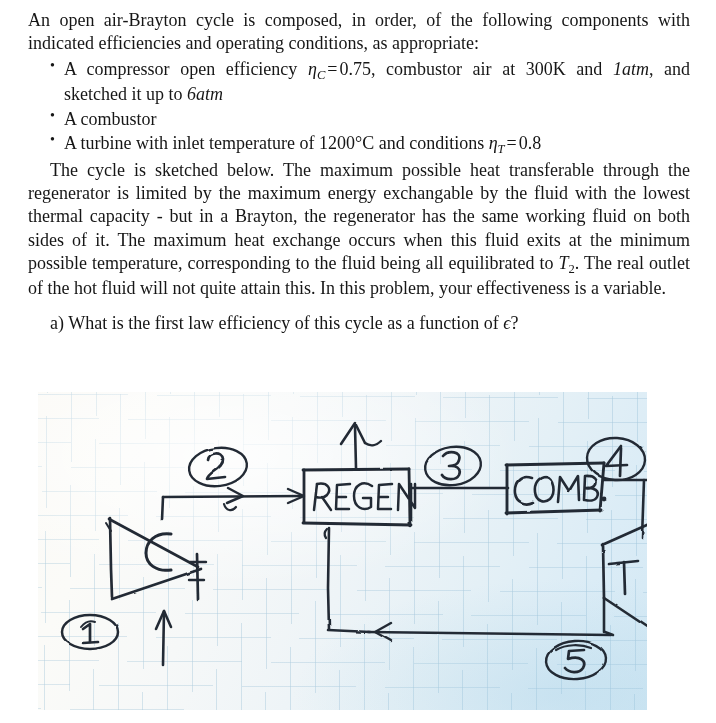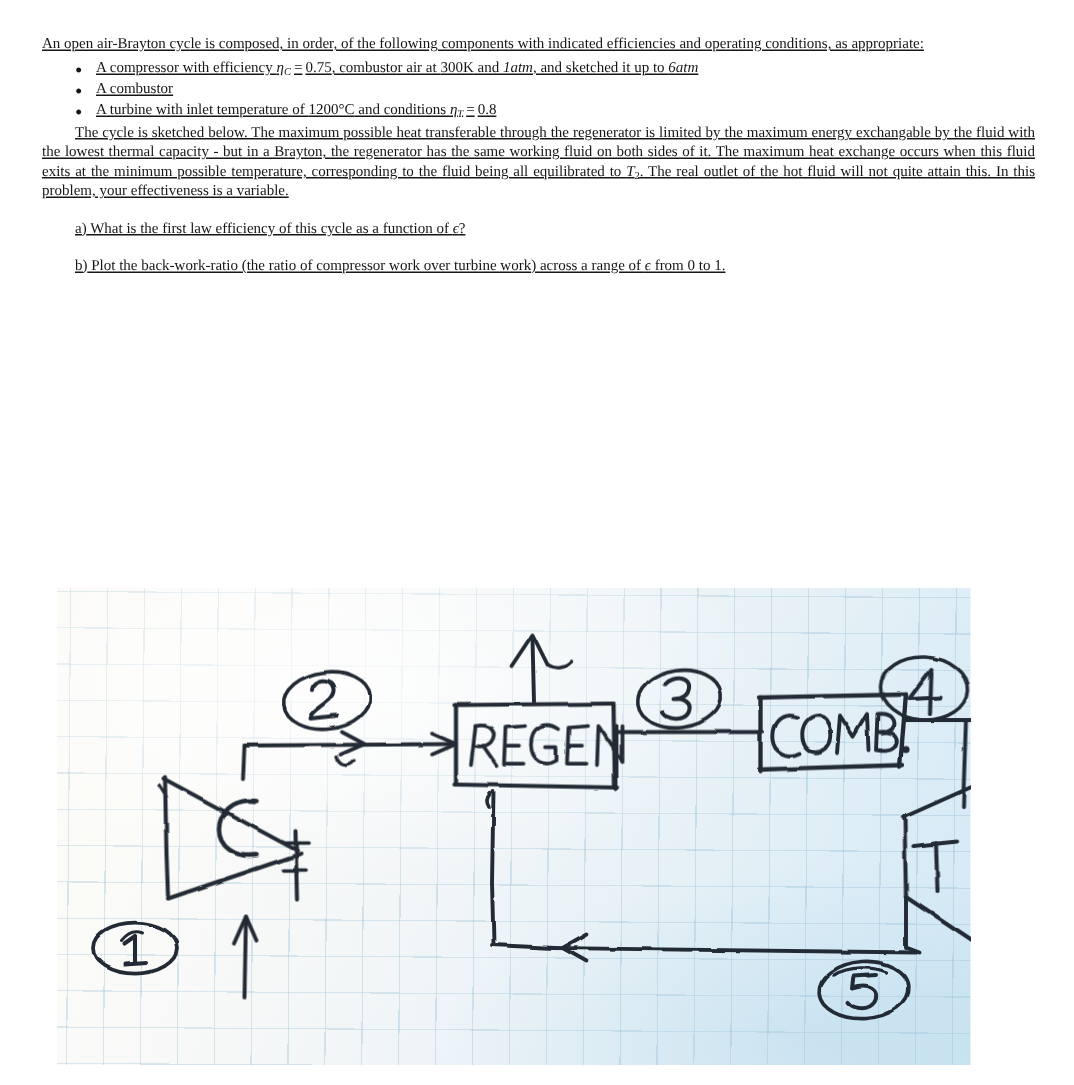--- a/index.html
+++ b/index.html
@@ -25,14 +25,13 @@
   .doc {
     position: absolute;
     left: 28px;
-    top: 24px;
+    top: 9px;
     width: 662px;
-    font-size: 10px;
+    font-size: 18px;
     line-height: 1.29;
     text-align: justify;
     text-justify: inter-word;
     color: #161616;
-    text-decoration: underline;
   }
   .para { margin: 0 0 0 0; }
   .para.indent { text-indent: 22px; }

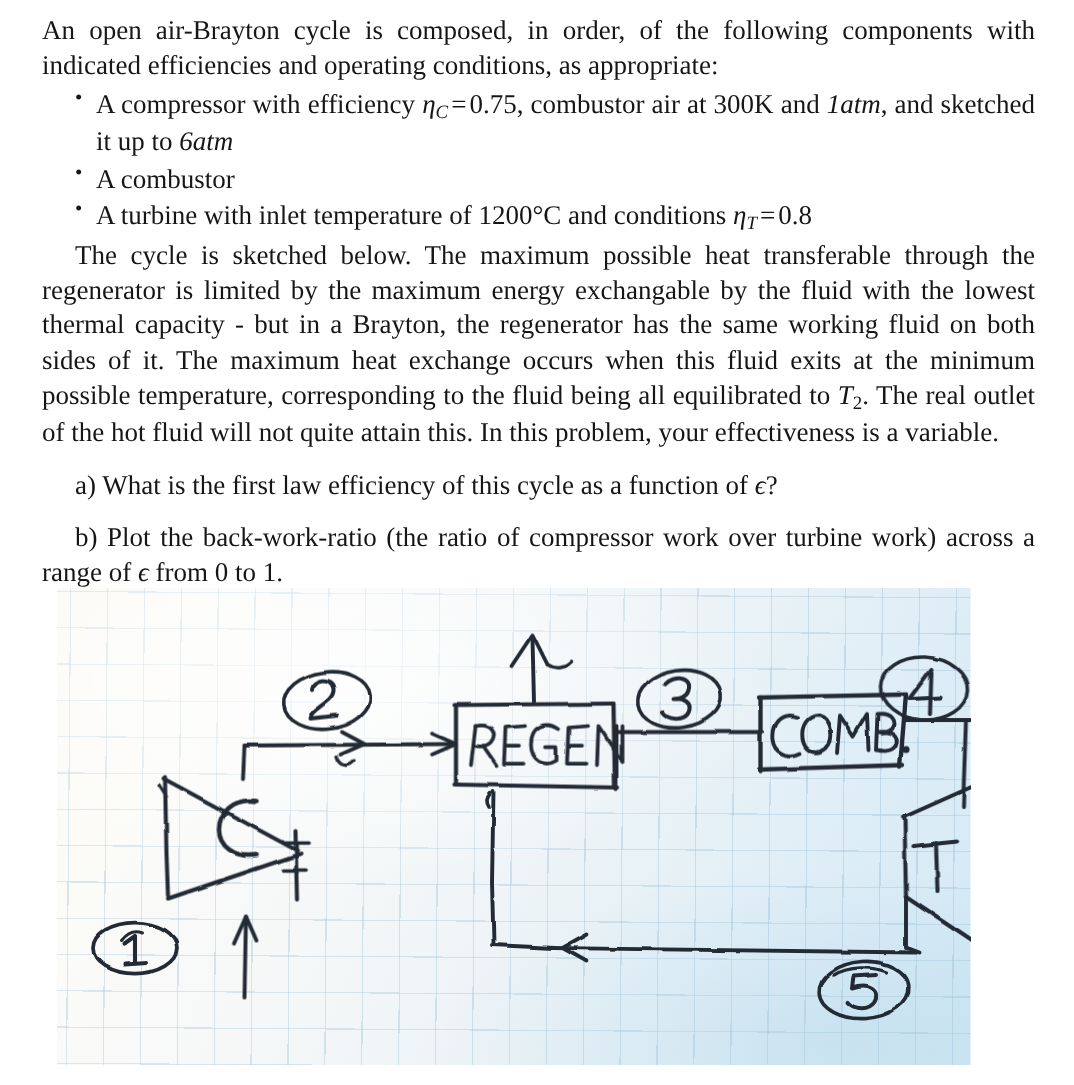--- a/index.html
+++ b/index.html
@@ -139,7 +139,7 @@
 
     <ul class="bullets">
 
-      <li><span>A compressor with efficiency </span><span class="mi">η</span><span class="sub">C</span><span class="op">=</span><span>0.75</span><span>, combustor air at </span><span class="mr">300K</span><span> and </span><span class="mi">1atm</span><span>, and sketched it up to </span><span class="mi">6atm</span></li>
+      <li><span>A compressor open efficiency </span><span class="mi">η</span><span class="sub">C</span><span class="op">=</span><span>0.75</span><span>, combustor air at </span><span class="mr">300K</span><span> and </span><span class="mi">1atm</span><span>, and sketched it up to </span><span class="mi">6atm</span></li>
 
 
       <li><span>A combustor</span></li>

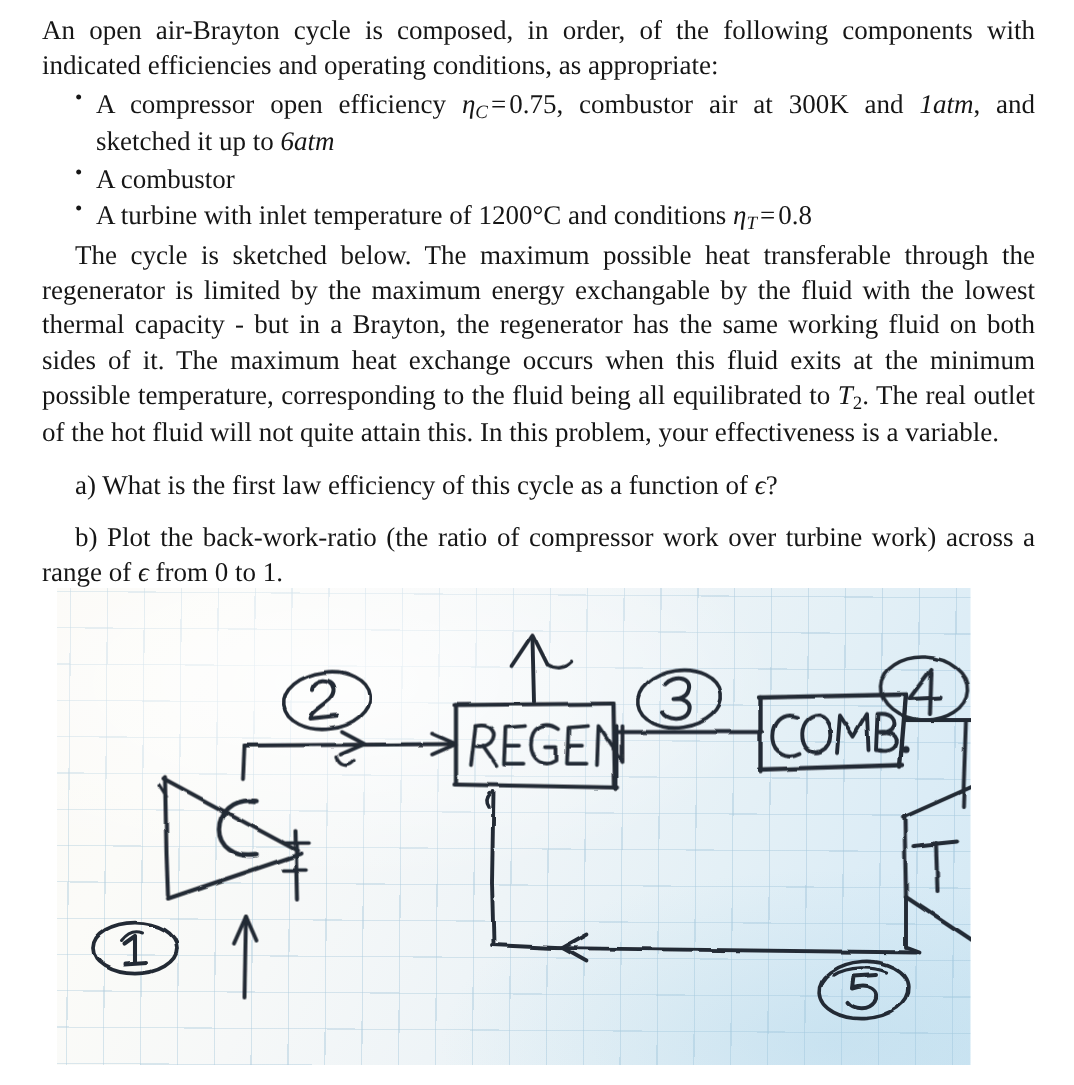--- a/index.html
+++ b/index.html
@@ -152,7 +152,6 @@
 
     <p class="para qpara"><span class="qlabel">a)</span><span> What is the first law efficiency of this cycle as a function of </span><span class="mi">ϵ</span><span>?</span></p>
 
-    <p class="para qpara"><span class="qlabel">b)</span><span> Plot the back-work-ratio (the ratio of compressor work over turbine work) across a range of </span><span class="mi">ϵ</span><span> from 0 to 1.</span></p>
 
   </div>
 

